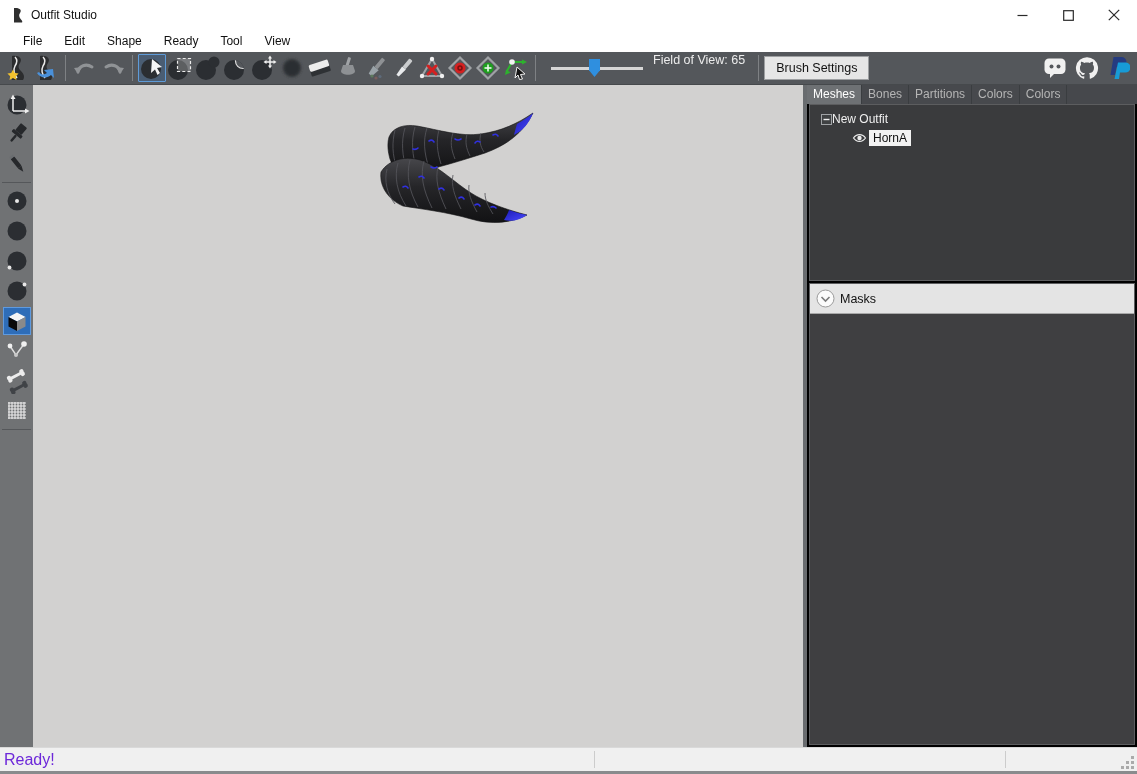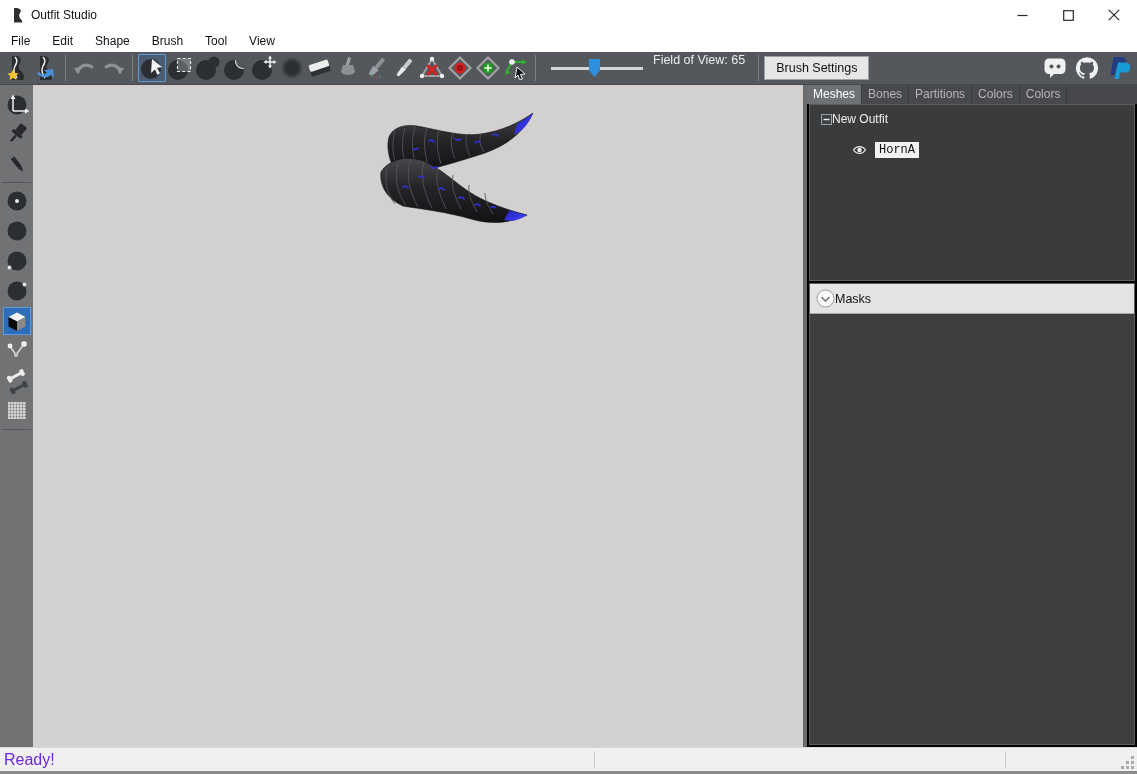--- a/index.html
+++ b/index.html
@@ -16,7 +16,7 @@
   .win-btn svg { display:block; }
 
   
-  .menubar { height:22px; background:#ffffff; display:flex; align-items:center; padding-left:0; flex:none; }
+  .menubar { height:22px; background:#ffffff; display:flex; align-items:center; padding-left:12px; flex:none; }
   .menu-item { padding:3px 11px; color:#111; font-size:12px; }
 
   

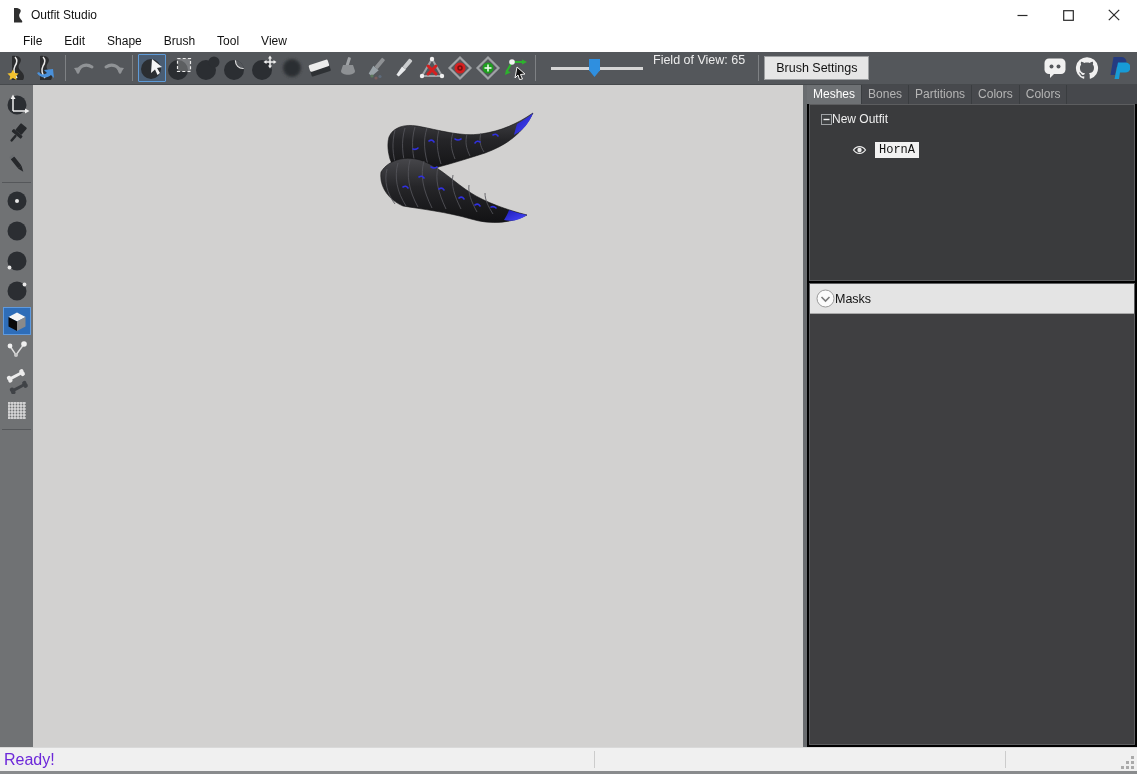--- a/index.html
+++ b/index.html
@@ -113,7 +113,7 @@
     <span class="menu-item">File</span>
     <span class="menu-item">Edit</span>
     <span class="menu-item">Shape</span>
-    <span class="menu-item">Brush</span>
+    <span class="menu-item">Ready</span>
     <span class="menu-item">Tool</span>
     <span class="menu-item">View</span>
   </div>

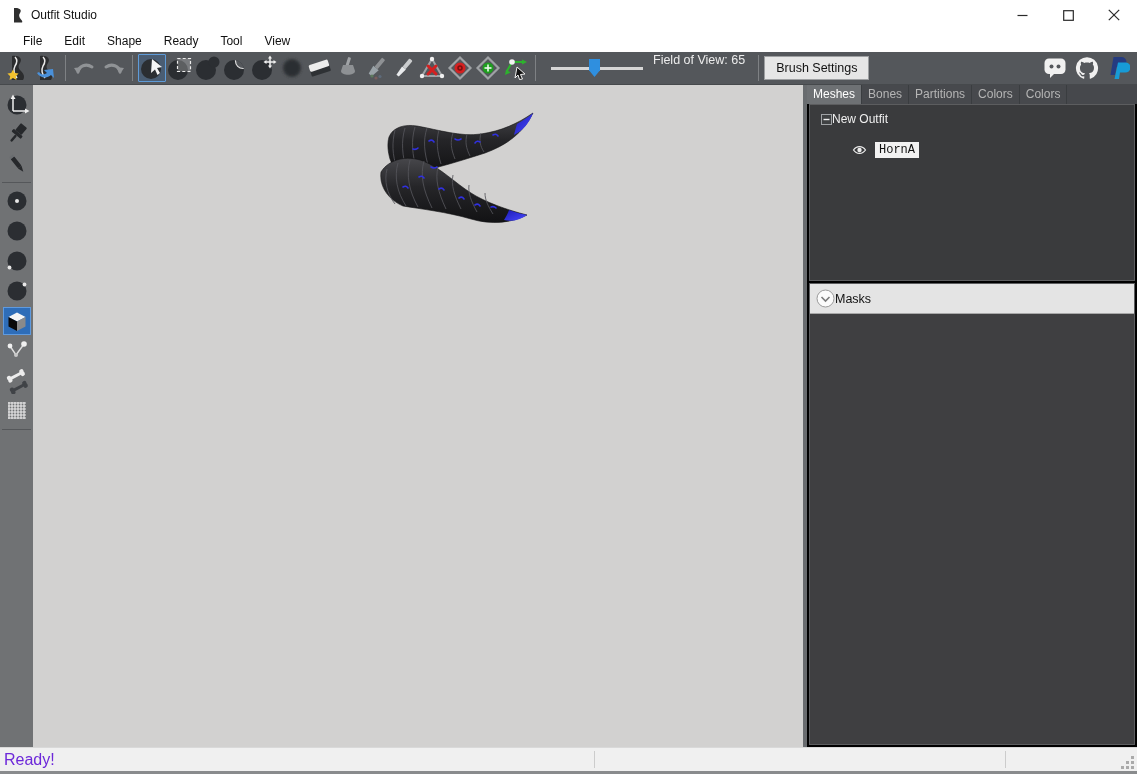--- a/index.html
+++ b/index.html
@@ -52,7 +52,7 @@
   .tab[data-active="true"] { background:#6e7174; color:#ffffff; }
   .tree-panel { height:177px; flex:none; margin:0 2px; background:#3a3b3d; border:1px solid #5c5d5f; padding:5px 2px; overflow:hidden; }
   .tree-root-row { display:flex; align-items:center; padding-left:9px; height:18px; color:#f0f0f0; }
-  .tree-child-row { display:flex; align-items:center; gap:8px; padding-left:40px; height:18px; margin-top:13px;font-family:Liberation Mono, monospace; }
+  .tree-child-row { display:flex; align-items:center; gap:2px; padding-left:40px; height:18px; margin-top:1px; }
   .tree-child-label { background:#f2f2f2; color:#111; padding:1px 4px; }
 
   .filter-row { height:26px; flex:none; margin-top:8px; background:#4e5154; display:flex; align-items:center; padding:0 4px 0 8px; }

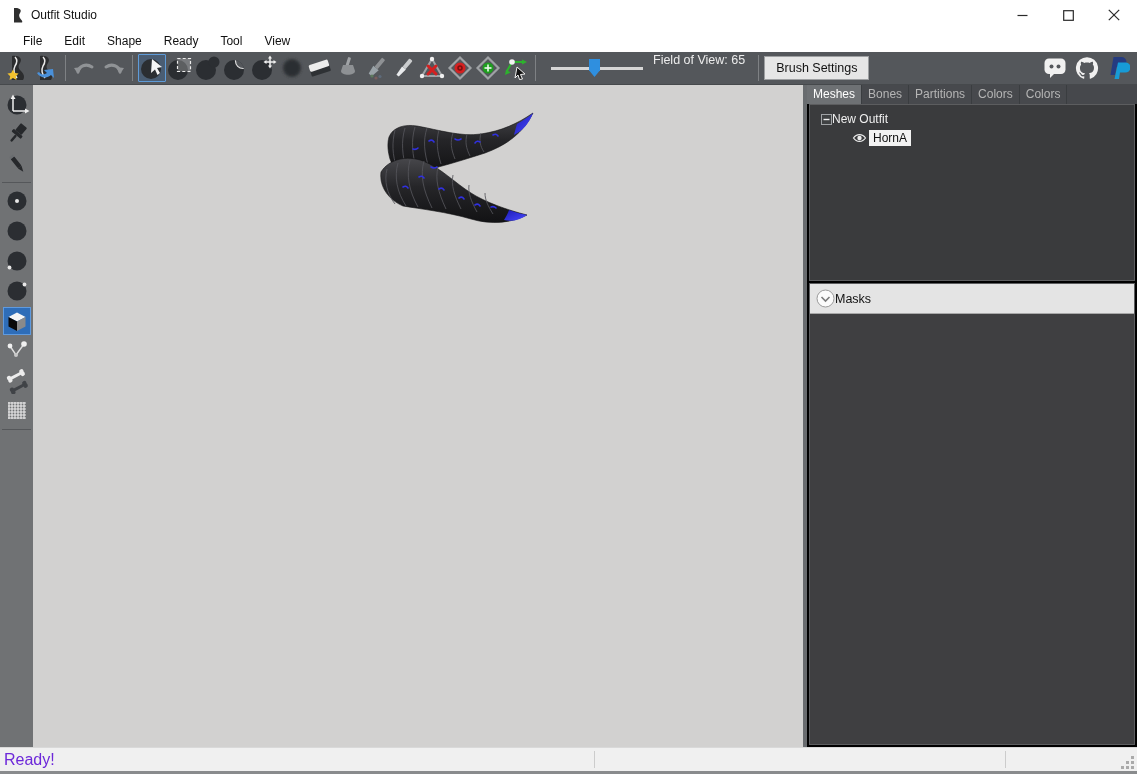--- a/index.html
+++ b/index.html
@@ -65,7 +65,7 @@
   .search-box input::placeholder { color:#8e8e8e; }
 
   .sliders-panel { flex:1; margin:2px 2px 2px 2px; background:#3f3f41; border:1px solid #5c5d5f; display:flex; flex-direction:column; min-height:0; }
-  .masks-header { height:30px; flex:none; background:#e4e4e4; border-bottom:1px solid #a8a8a8; display:flex; align-items:center; padding:0 6px; color:#111; font-size:12.5px; }
+  .masks-header { height:30px; flex:none; background:#e4e4e4; border-bottom:1px solid #a8a8a8; display:flex; align-items:center; gap:5px; padding:0 6px; color:#111; font-size:12.5px; }
 
   
   .statusbar { height:27px; flex:none; background:#f0f0f0; border-top:1px solid #d9d9d9; border-bottom:3px solid #898b8d; position:relative; display:flex; align-items:center; }

